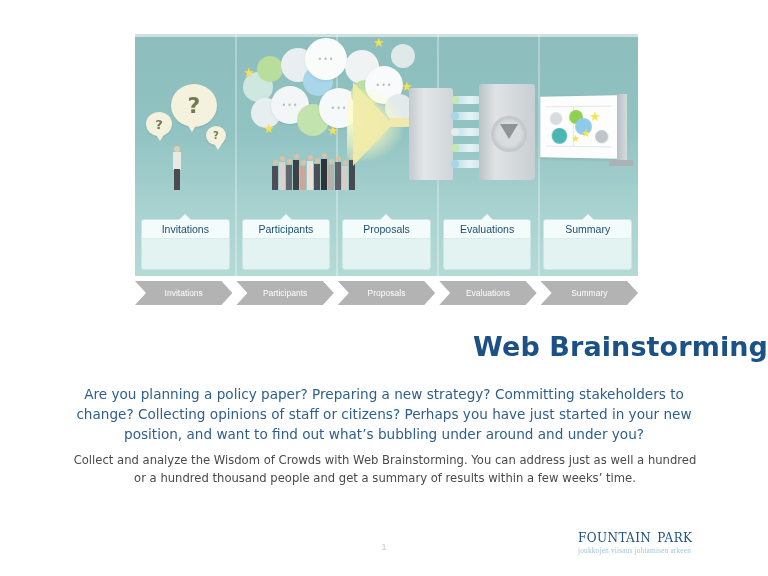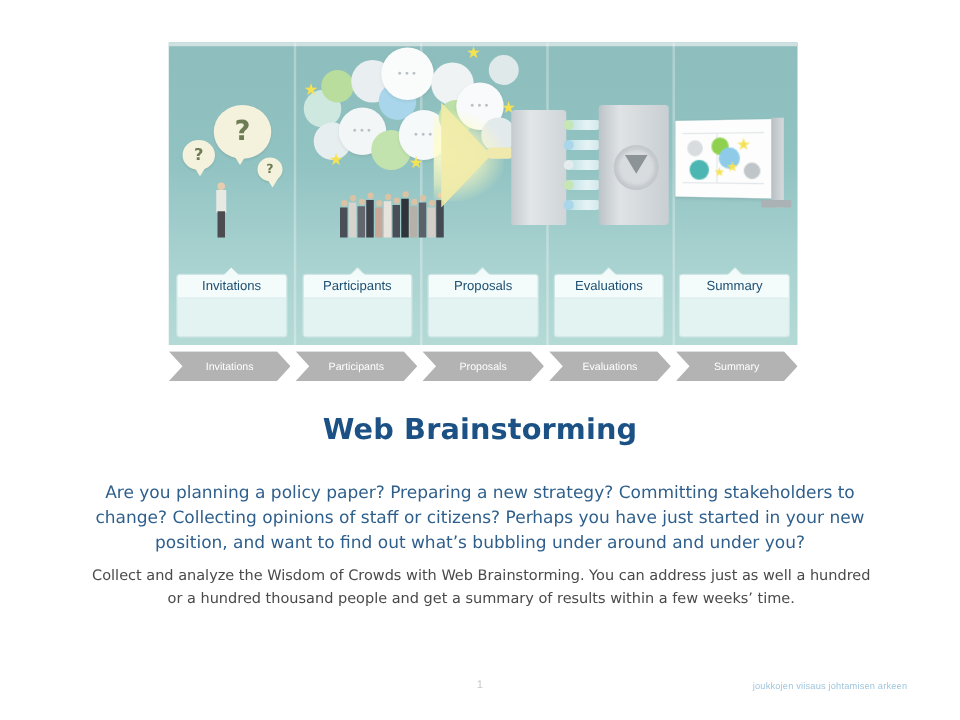--- a/index.html
+++ b/index.html
@@ -350,9 +350,9 @@
     left: 0;
     right: 0;
     top: 331px;
-    text-align: center;
+    text-align: right;
     color: #1b5184;
-    font-size: 23px;
+    font-size: 27px;
     font-weight: bold;
     font-family: "DejaVu Sans", sans-serif;
     letter-spacing: 0.1px;

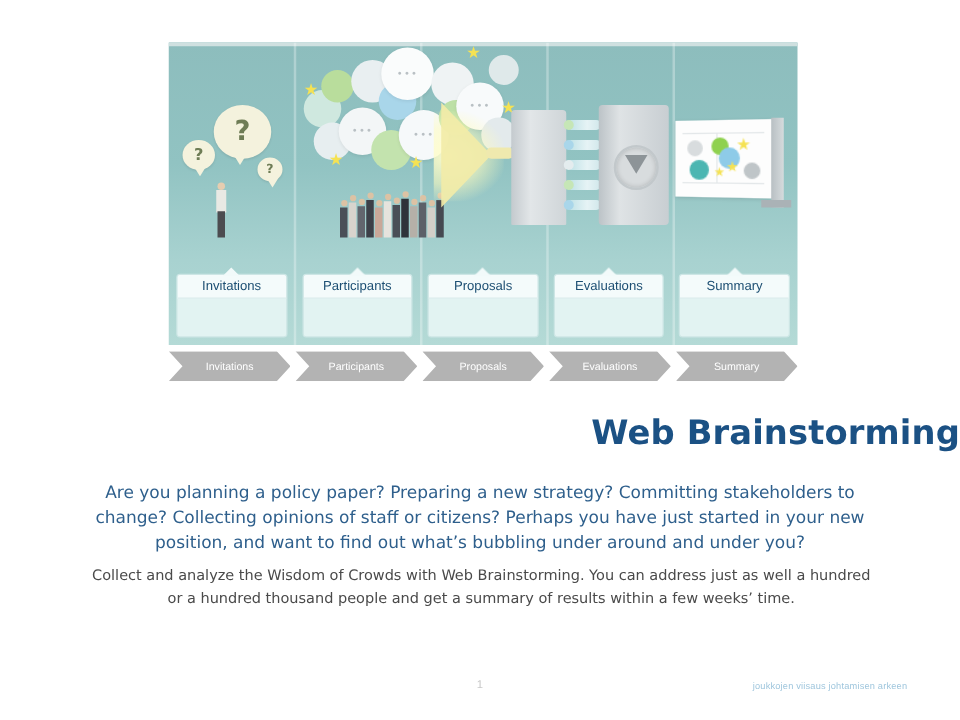--- a/index.html
+++ b/index.html
@@ -622,6 +622,7 @@
 
 <div class="page-number">1</div>
 <div class="brand">
+  <div class="brand-name">Fountain Park</div>
   <div class="brand-tagline">joukkojen viisaus johtamisen arkeen</div>
 </div>
 

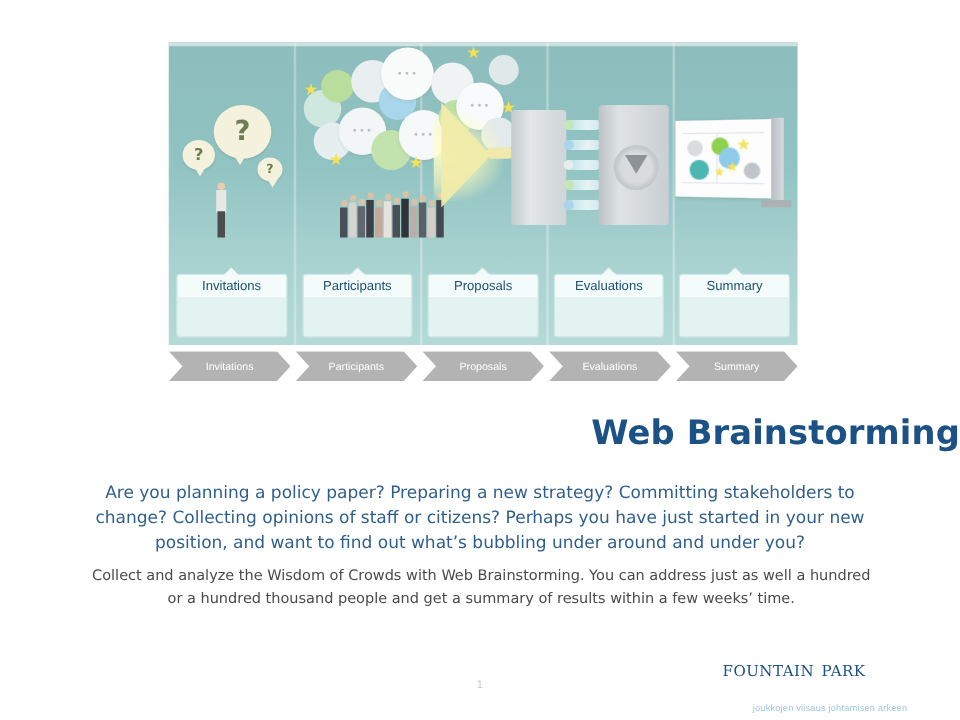--- a/index.html
+++ b/index.html
@@ -410,12 +410,11 @@
   }
   .brand-tagline {
     color: #9fc6dd;
-    font-family: Liberation Sans, sans-serif;
+    font-family: Liberation Serif, serif;
     font-size: 7.4px;
     letter-spacing: 0.15px;
-    margin-top: 16px;
+    margin-top: 0;
     white-space: nowrap;
-    text-align: center;
   }
 </style>
 </head>

